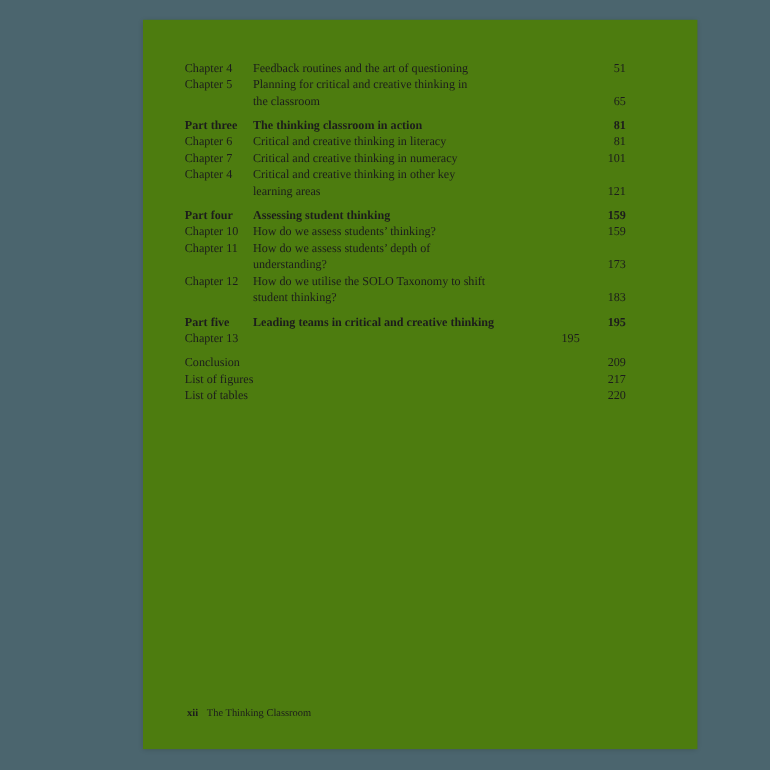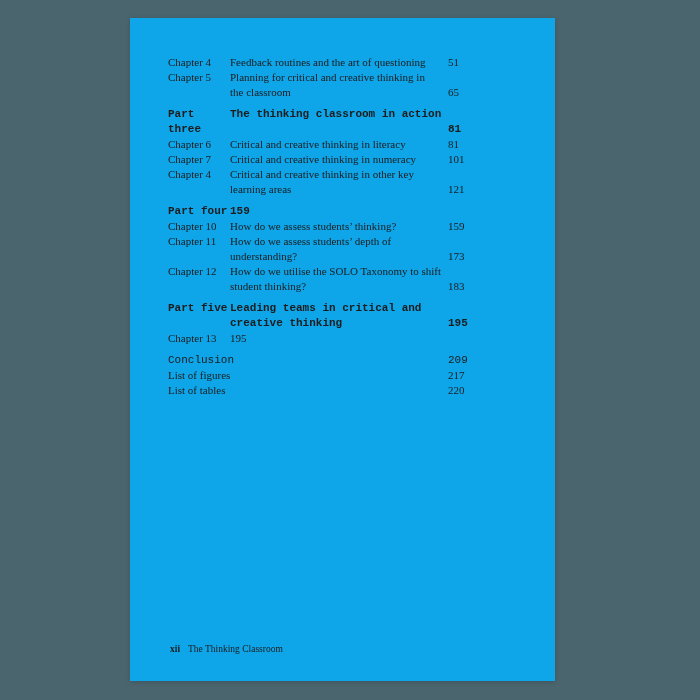--- a/index.html
+++ b/index.html
@@ -18,9 +18,9 @@
     position: absolute;
     left: 130px;
     top: 18px;
-    width: 425px;
+    width: 504px;
     height: 663px;
-    background: #0ea5e9;
+    background: #4d7c0f;
     box-shadow: 0 1px 5px rgba(0,0,0,0.18);
     color: #1c1c1c;
   }

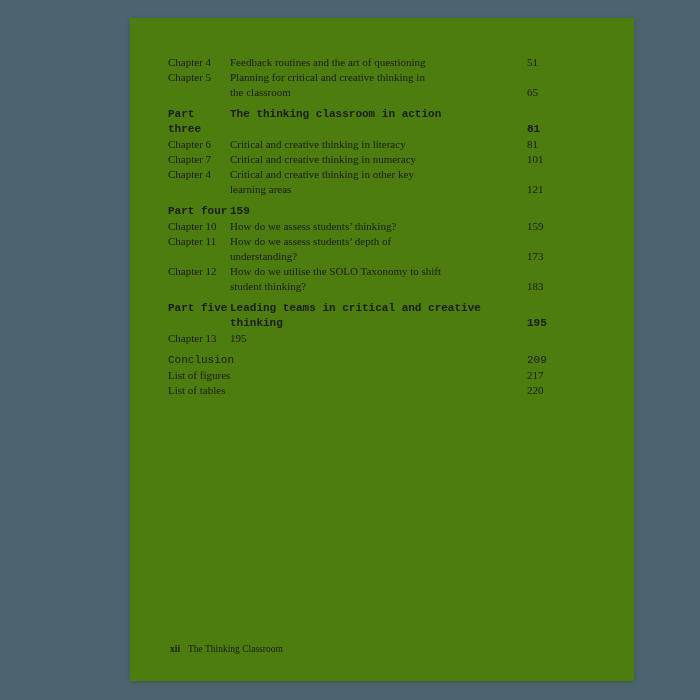--- a/index.html
+++ b/index.html
@@ -39,7 +39,7 @@
   .toc-title { white-space: pre-line; }
   .toc-label.full { grid-column: 1 / 3; }
   .toc-pageno {
-    text-align: left;
+    text-align: right;
     align-self: end;
   }
   .page-footer {

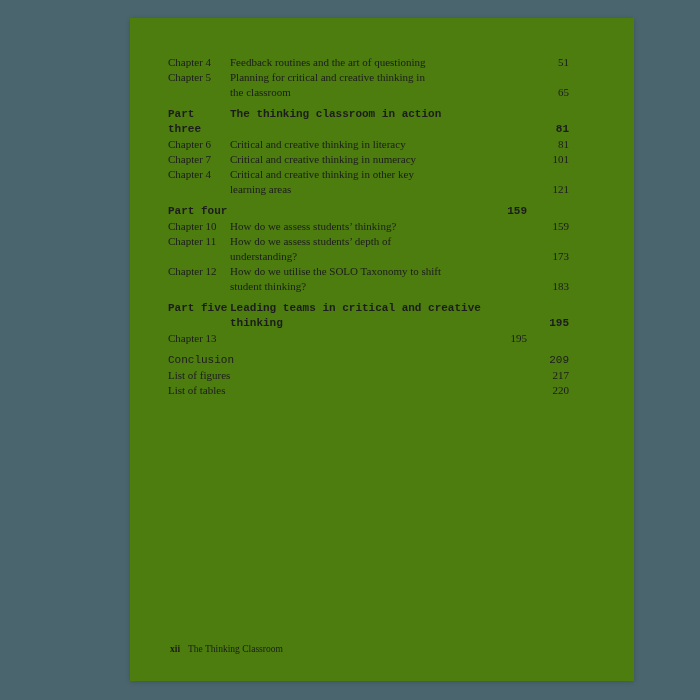--- a/index.html
+++ b/index.html
@@ -34,7 +34,7 @@
     grid-template-columns: 62px 1fr 42px;
     align-items: start;
   }
-  .toc-row.gap { margin-top: 7px; font-family: Liberation Mono, monospace; }
+  .toc-row.gap { margin-top: 7px; }
   .toc-row.bold { font-weight: bold; }
   .toc-title { white-space: pre-line; }
   .toc-label.full { grid-column: 1 / 3; }

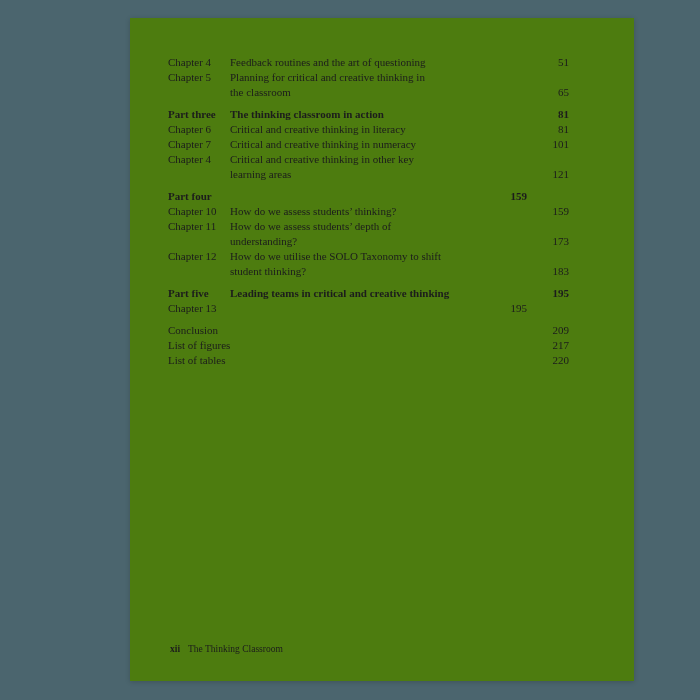--- a/index.html
+++ b/index.html
@@ -101,6 +101,7 @@
 
   <div class="toc-row bold gap">
     <div class="toc-label">Part four</div>
+    <div class="toc-title">Assessing student thinking</div>
     <div class="toc-pageno">159</div>
   </div>
 

